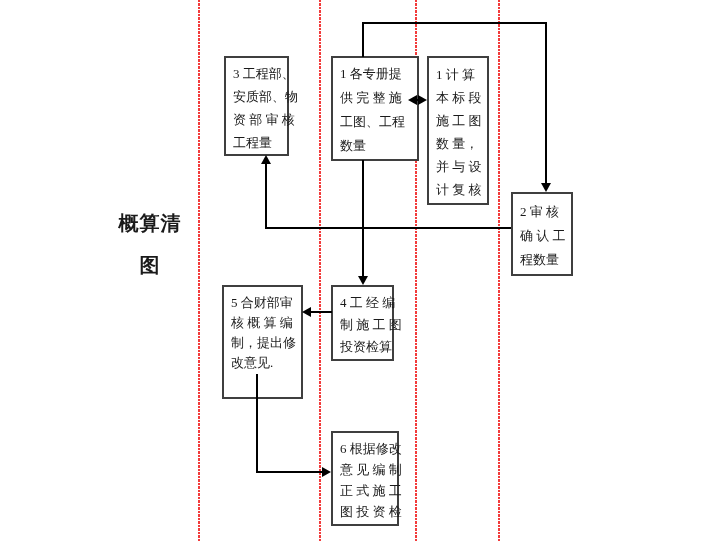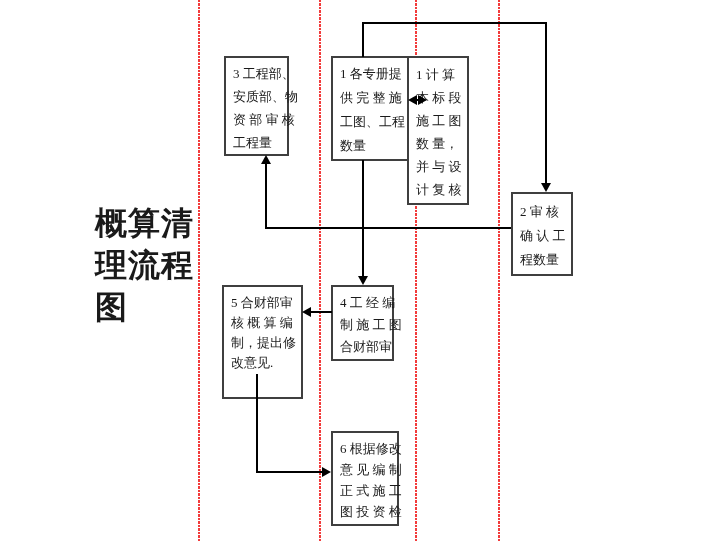--- a/index.html
+++ b/index.html
@@ -72,7 +72,7 @@
       <div class="tline">数量</div>
     </div>
 
-  <div class="box lh23" style="left:407px;top:56px;width:62px;height:149px;padding-top:5px">
+  <div class="box lh23" style="left:427px;top:56px;width:62px;height:149px;padding-top:5px">
       <div class="tline">1 计 算</div>
       <div class="tline">本 标 段</div>
       <div class="tline">施 工 图</div>

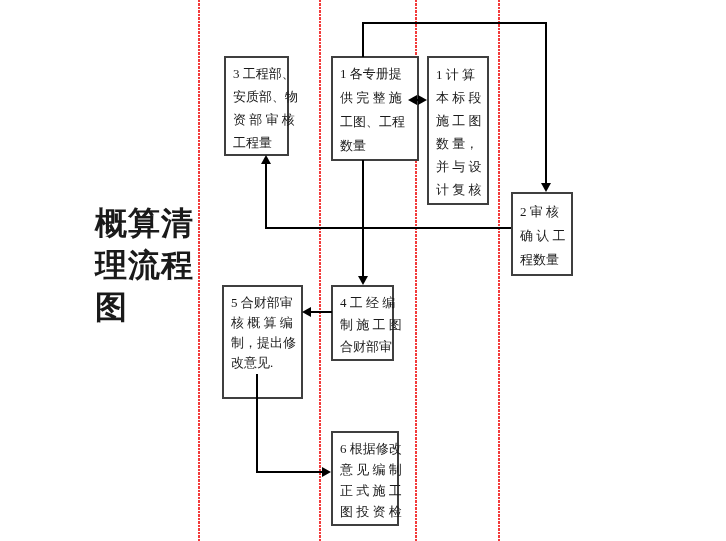--- a/index.html
+++ b/index.html
@@ -21,7 +21,7 @@
   
   .title{
     position:absolute;left:95px;top:202px;width:110px;
-    font-size:32px;font-weight:bold;line-height:42px;text-align:left;
+    font-size:20px;font-weight:bold;line-height:42px;text-align:center;
     letter-spacing:1px;
   }
   

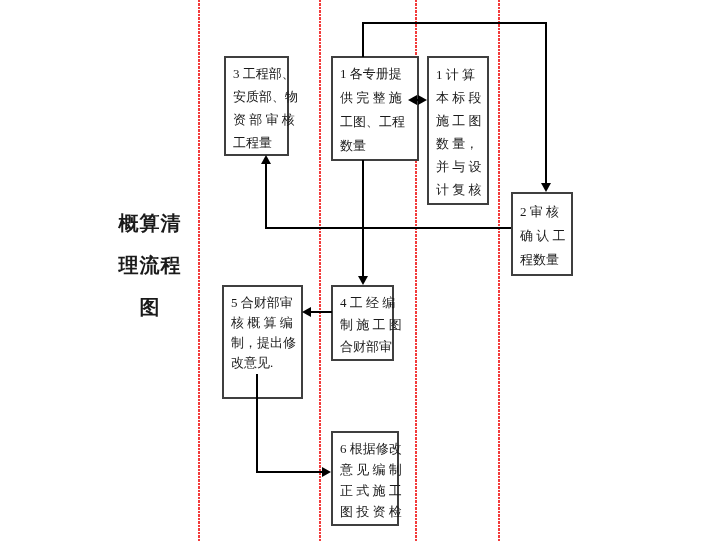--- a/index.html
+++ b/index.html
@@ -54,7 +54,6 @@
 
   <div class="title">
       <div class="tline">概算清</div>
-      <div class="tline">理流程</div>
       <div class="tline">图</div>
     </div>
 

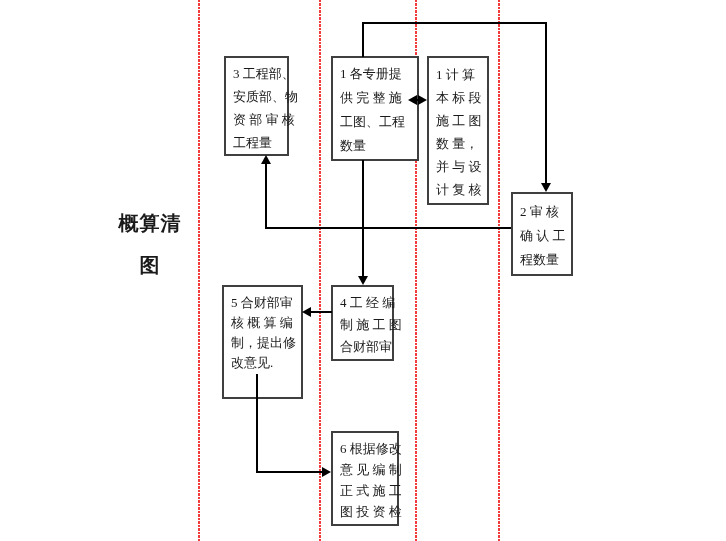--- a/index.html
+++ b/index.html
@@ -96,7 +96,7 @@
   <div class="box lh22" style="left:331px;top:285px;width:63px;height:76px;padding-top:5px">
       <div class="tline">4 工 经 编</div>
       <div class="tline">制 施 工 图</div>
-      <div class="tline">合财部审</div>
+      <div class="tline">投资检算</div>
     </div>
 
   <div class="box lh21" style="left:331px;top:431px;width:68px;height:95px;padding-top:5px">

